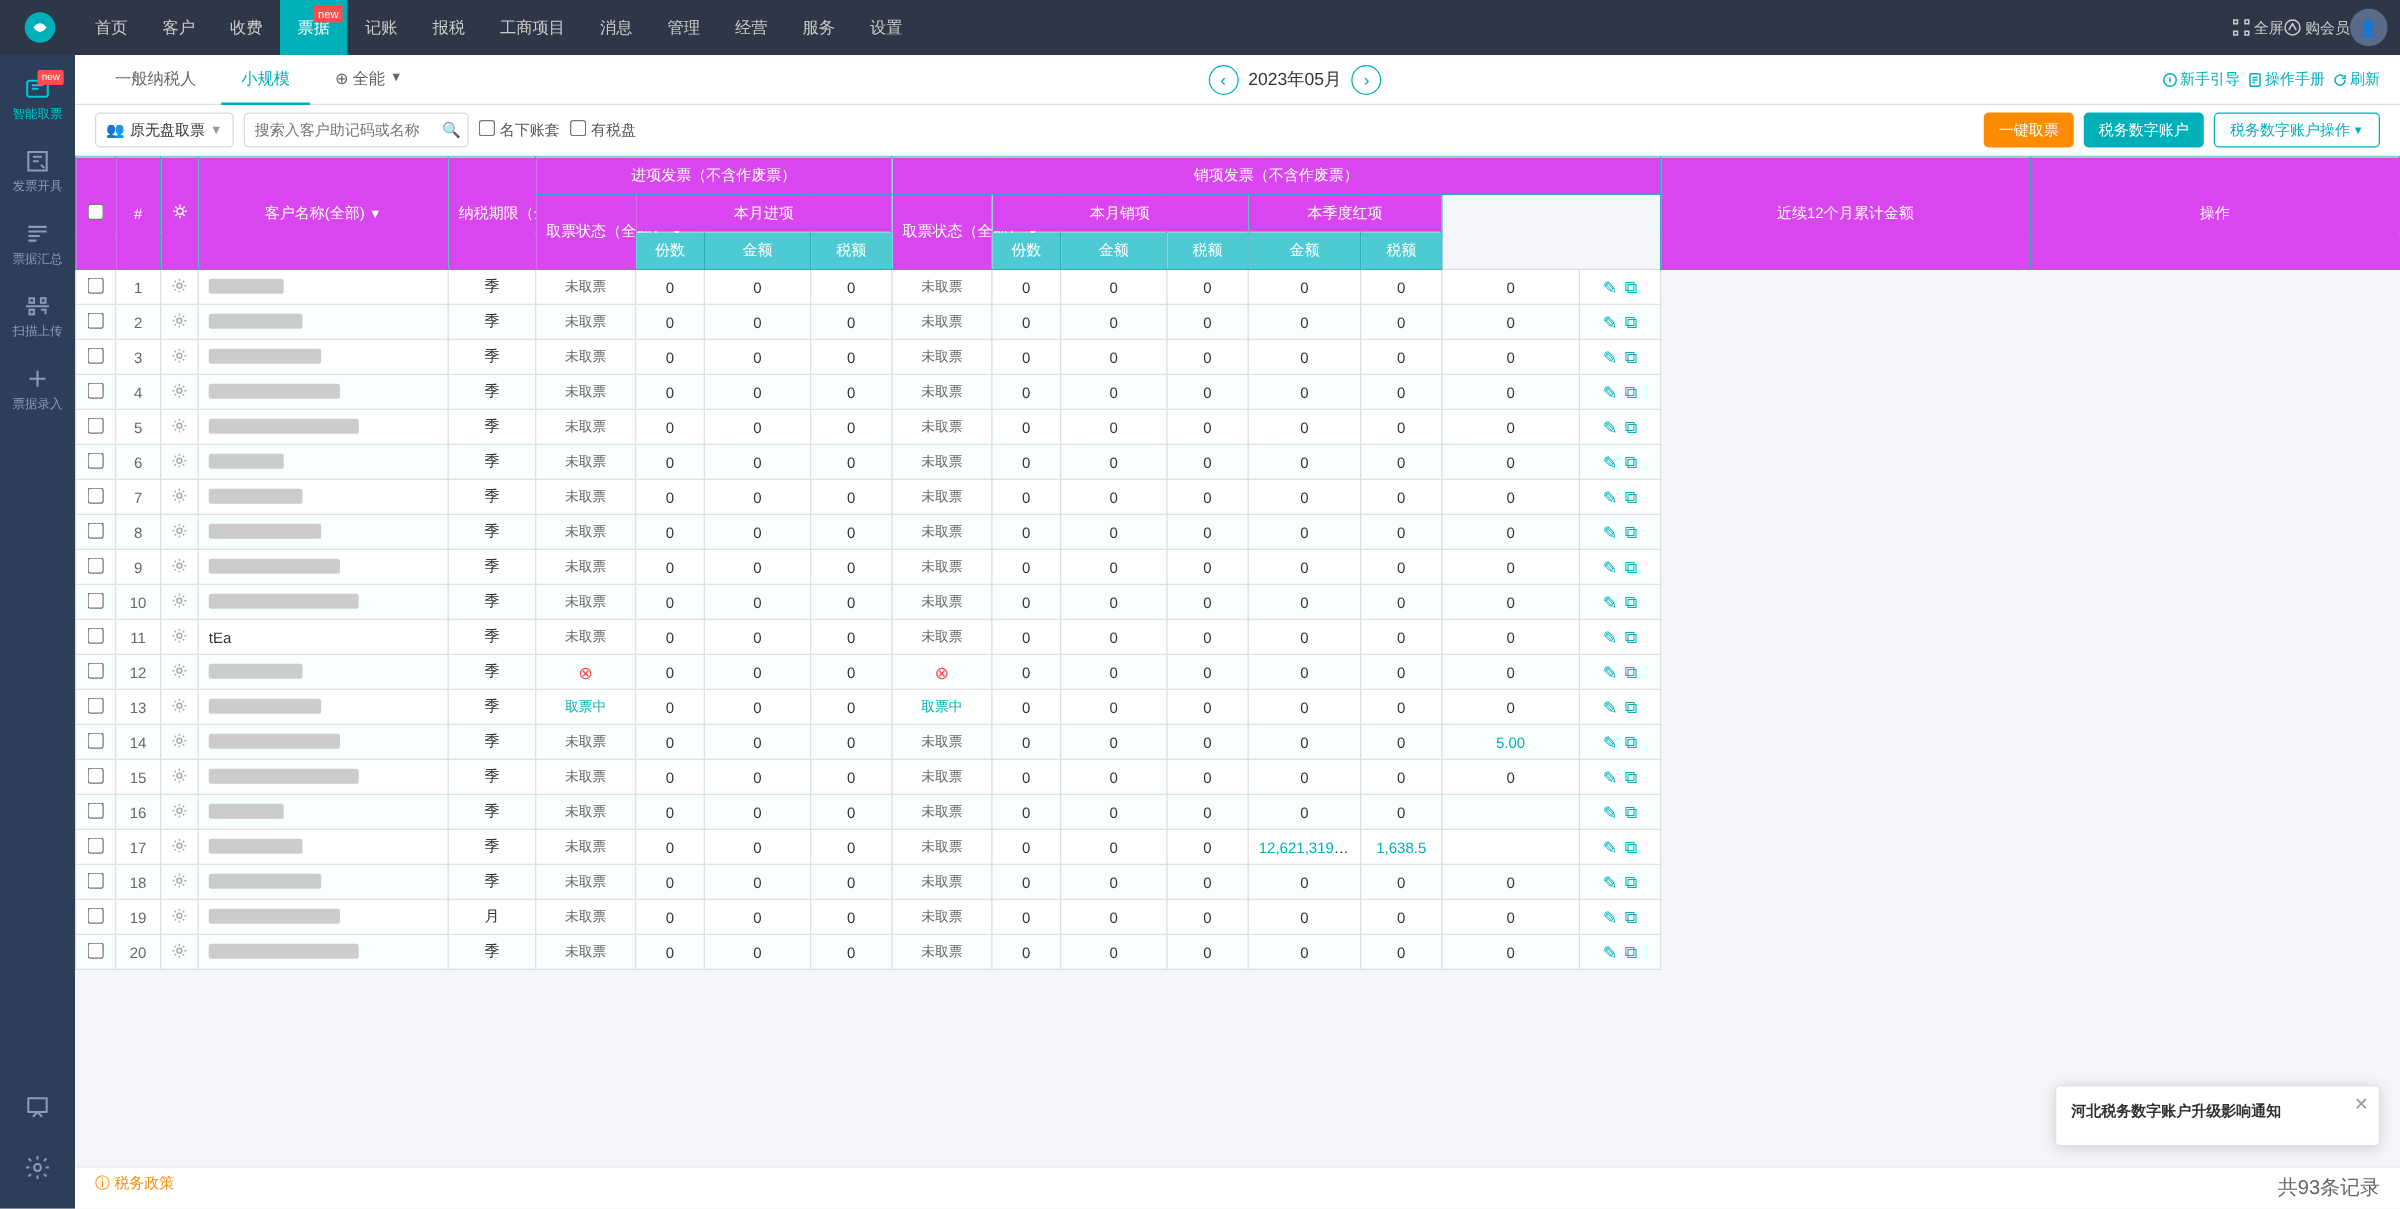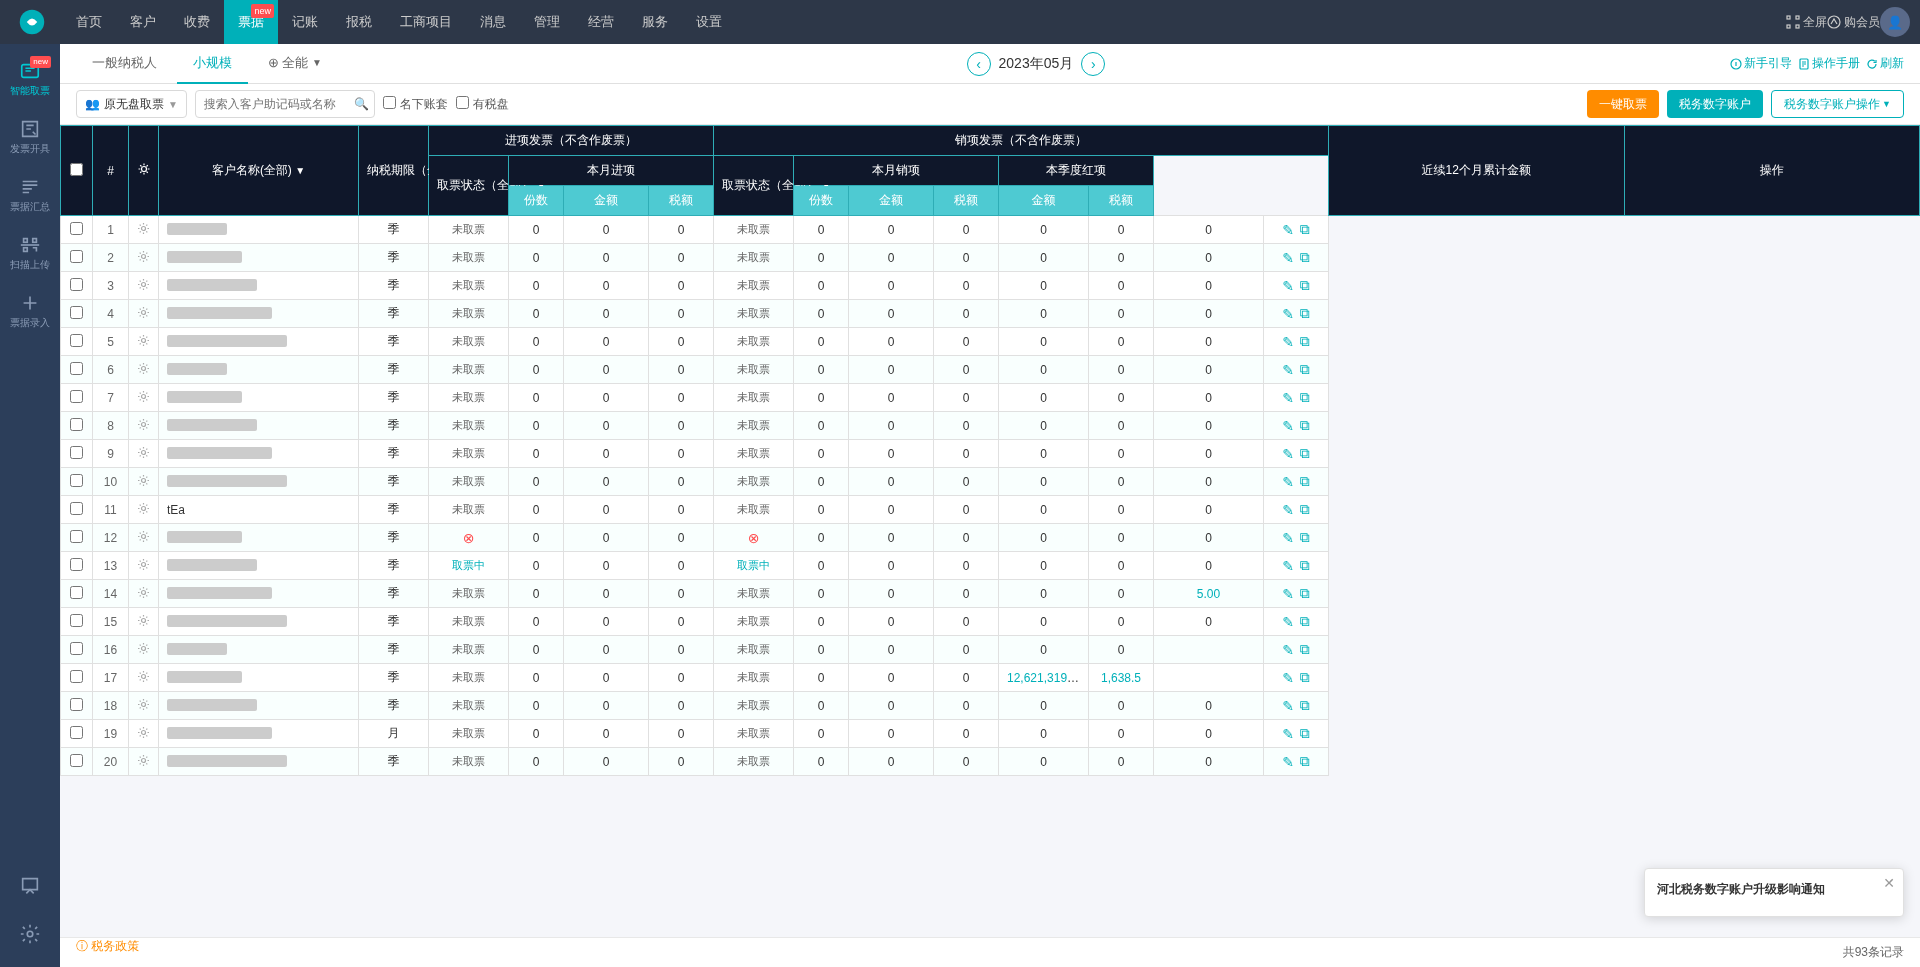--- a/index.html
+++ b/index.html
@@ -258,7 +258,7 @@
       table-layout: fixed;
     }
     thead tr th {
-      background: #0f172a;
+      background: #d946ef;
       color: #fff;
       padding: 6px 8px;
       text-align: center;

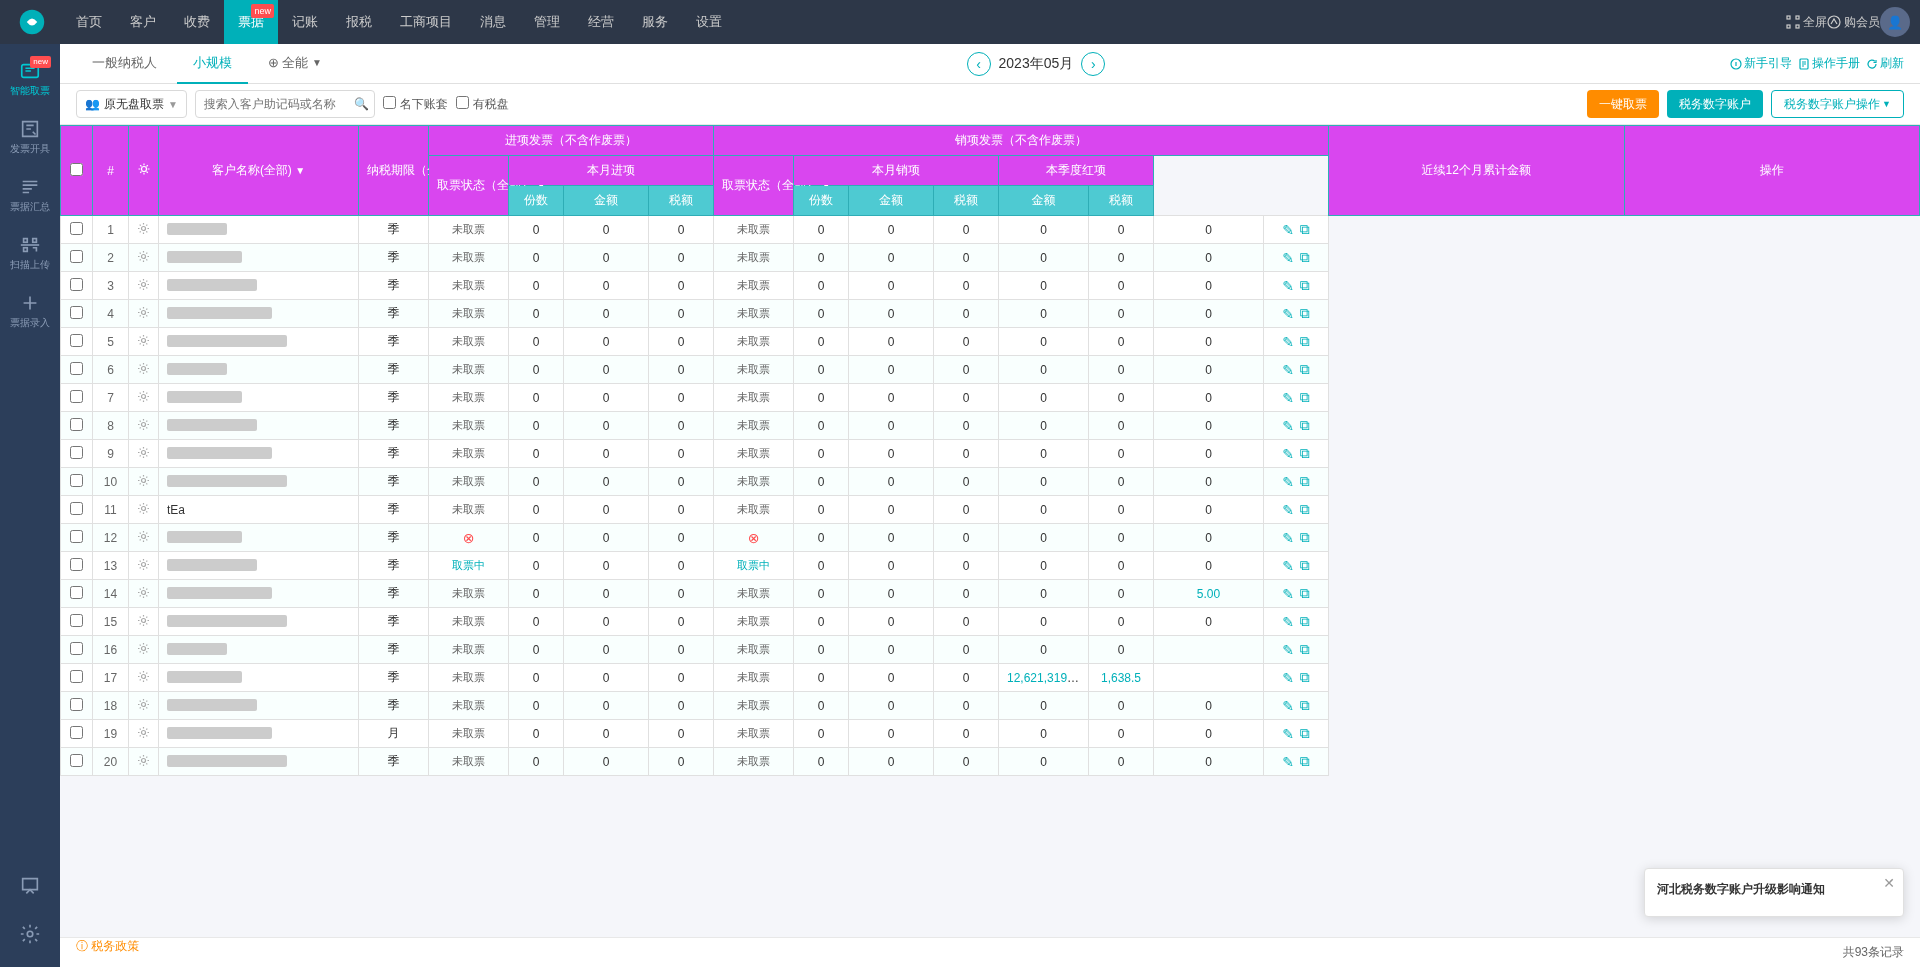--- a/index.html
+++ b/index.html
@@ -319,7 +319,7 @@
       align-items: center;
       justify-content: flex-end;
       border-top: 1px solid #e8e8e8;
-      font-size: 12px;
+      font-size: 16px;
       color: #666;
       flex-shrink: 0;
     }

